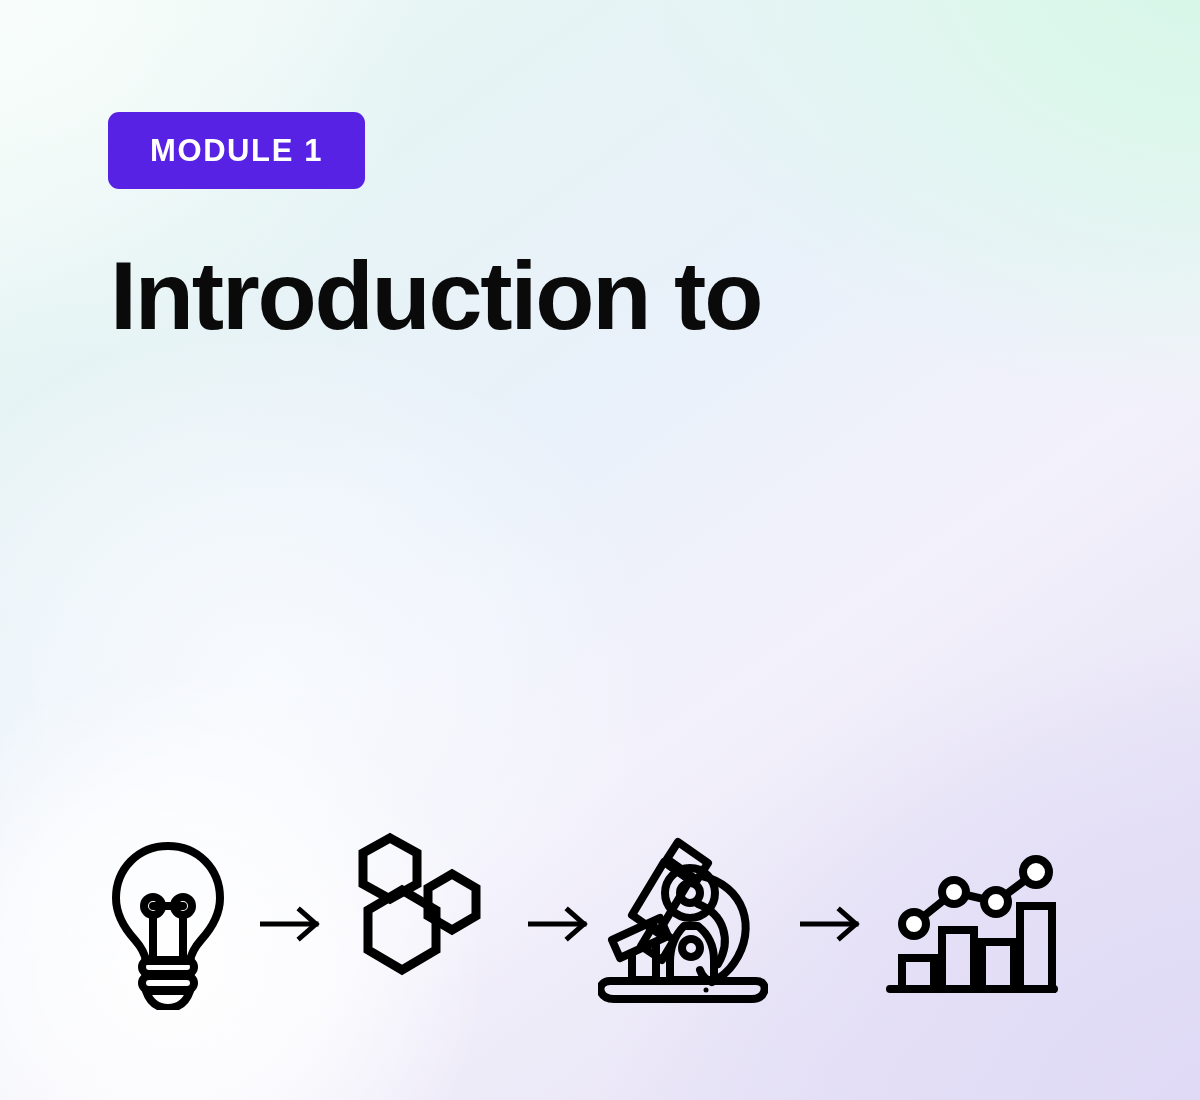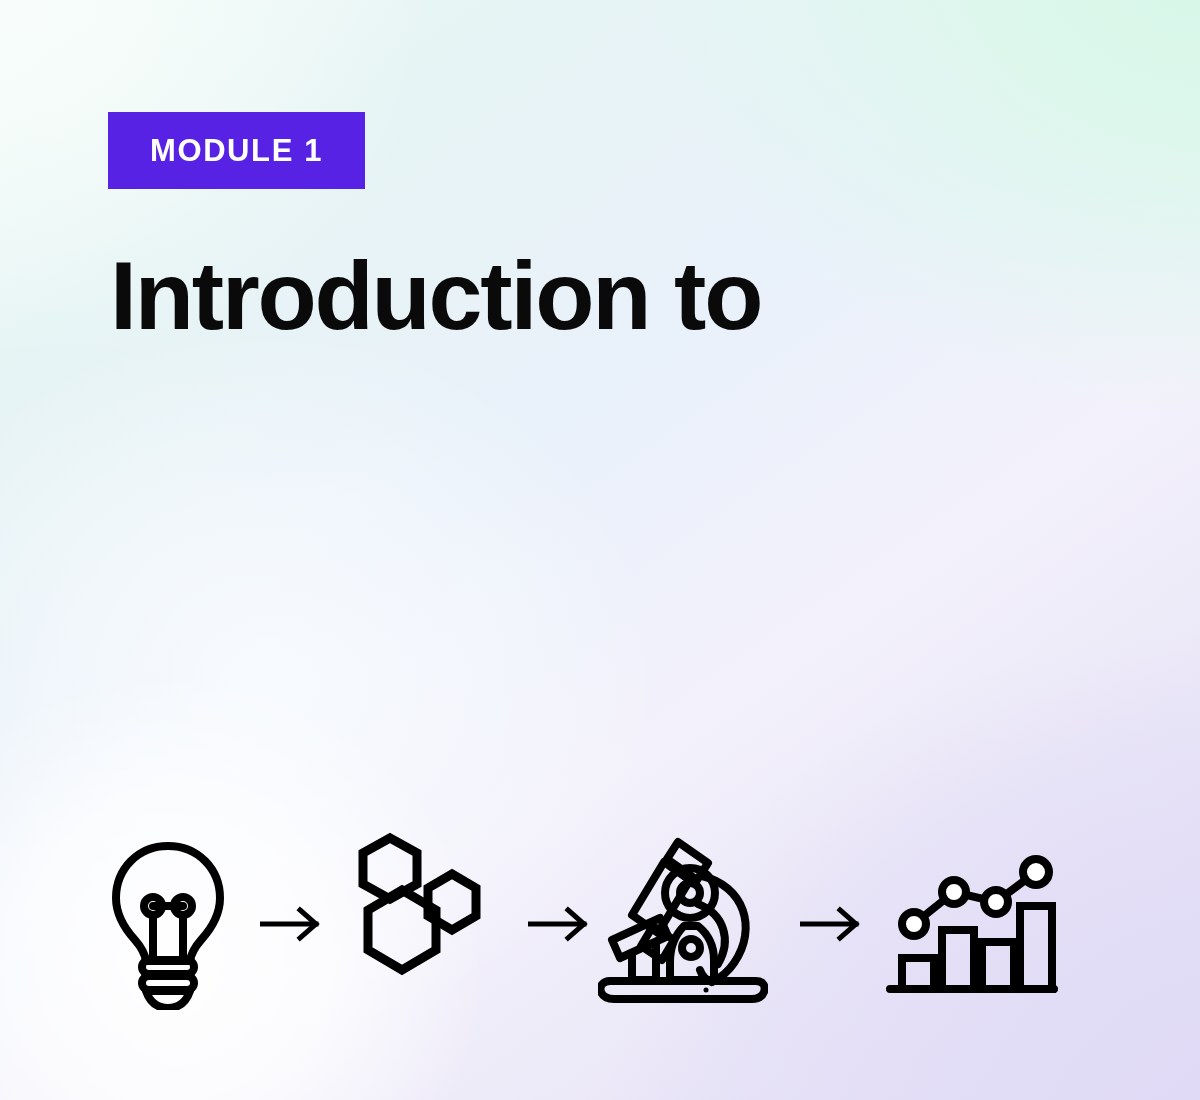--- a/index.html
+++ b/index.html
@@ -57,7 +57,7 @@
     top: 112px;
     width: 257px;
     height: 77px;
-    border-radius: 0;
+    border-radius: 11px;
     background: #5722e3;
     display: flex;
     align-items: center;

